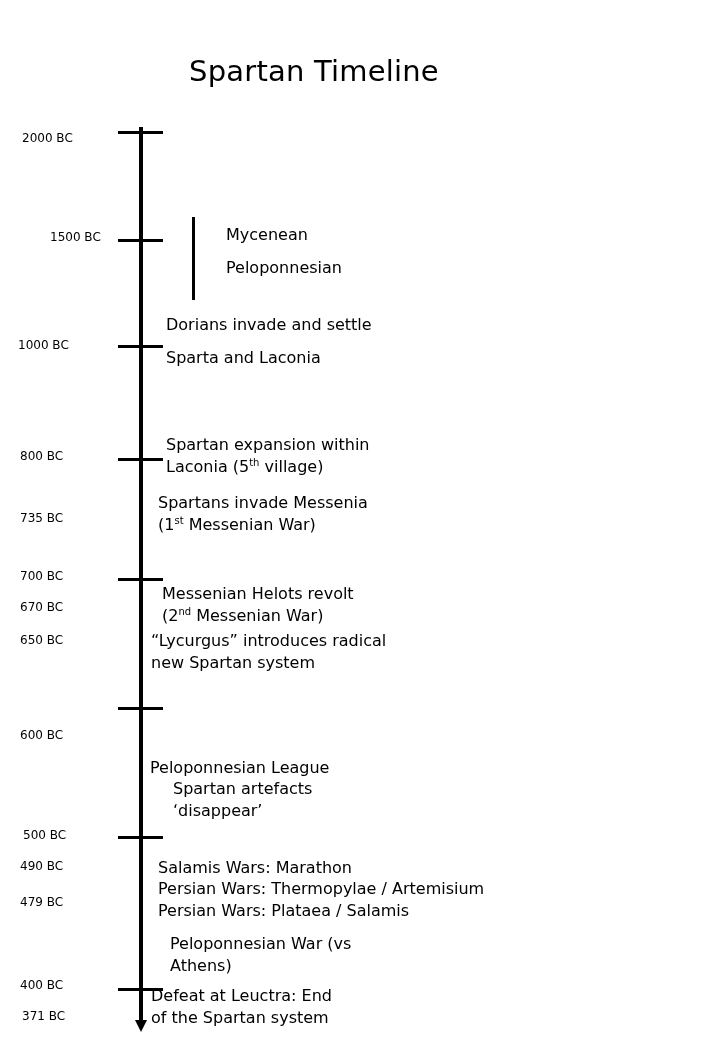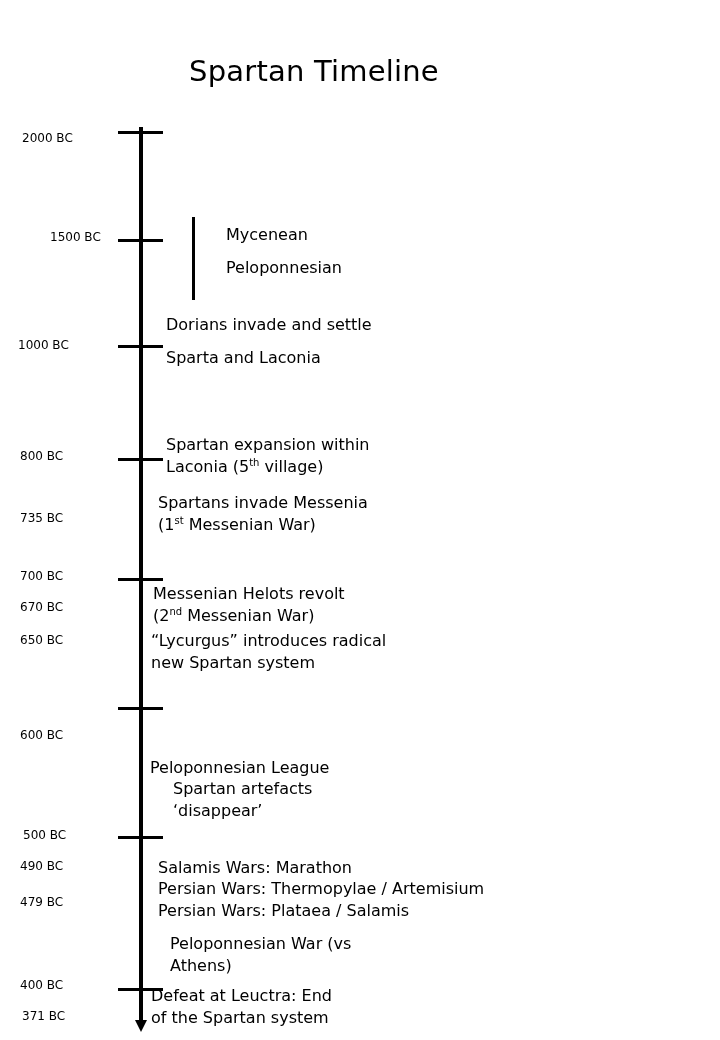--- a/index.html
+++ b/index.html
@@ -73,7 +73,7 @@
       <div><span>Spartans invade Messenia</span></div>
       <div><span>(1</span><sup>st</sup><span> Messenian War)</span></div>
     </div>
-    <div class="event" style="left: 153px; top: 583px;">
+    <div class="event" style="left: 162px; top: 583px;">
       <div><span>Messenian Helots revolt</span></div>
       <div><span>(2</span><sup>nd</sup><span> Messenian War)</span></div>
     </div>

